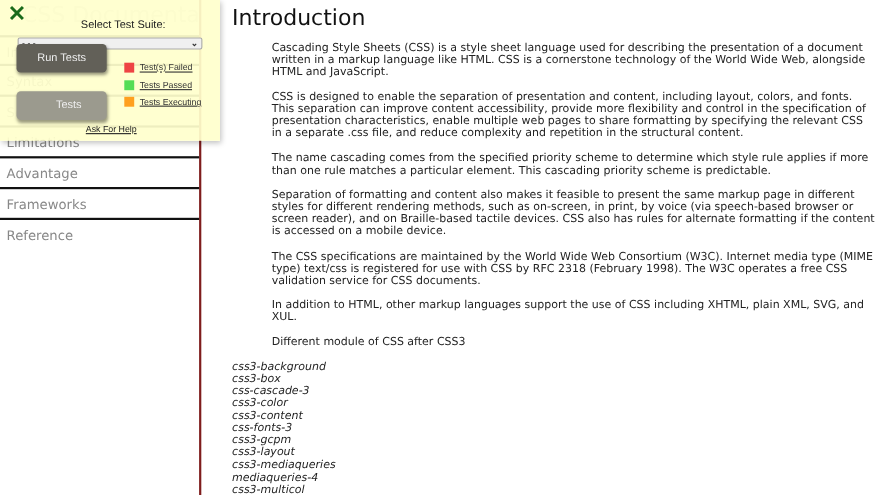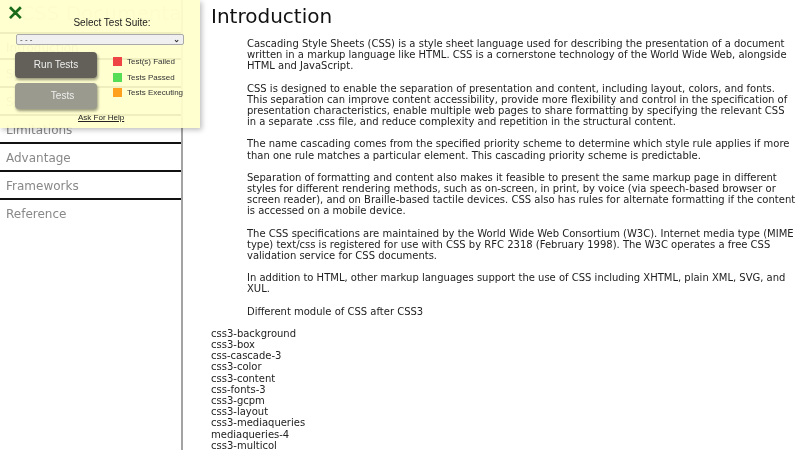--- a/index.html
+++ b/index.html
@@ -49,7 +49,7 @@
       font-size: 10px; color: #eee; text-align: center; line-height: 26px;
       box-shadow: 1px 2px 3px rgba(0,0,0,0.4); cursor: pointer;
     }
-    .btn-run { top: 52px; background: #626058; }
+    .btn-run { top: 40px; background: #626058; }
     .btn-tests { top: 83px; background: #9b9a8e; padding-left: 13px; }
     .legend-row {
       position: absolute; left: 113px; font-size: 8px; color: #333; height: 10px; line-height: 10px;

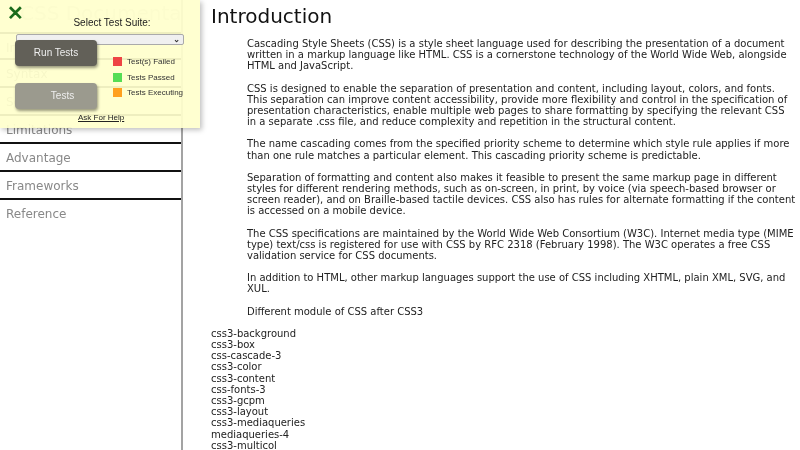--- a/index.html
+++ b/index.html
@@ -52,7 +52,7 @@
     .btn-run { top: 40px; background: #626058; }
     .btn-tests { top: 83px; background: #9b9a8e; padding-left: 13px; }
     .legend-row {
-      position: absolute; left: 113px; font-size: 8px; color: #333; height: 10px; line-height: 10px;
+      position: absolute; left: 113px; font-size: 8px; color: #333; height: 10px; line-height: 10px; text-decoration: underline;
     }
     .legend-swatch {
       display: inline-block; width: 9px; height: 9px; vertical-align: middle; margin-right: 5px;

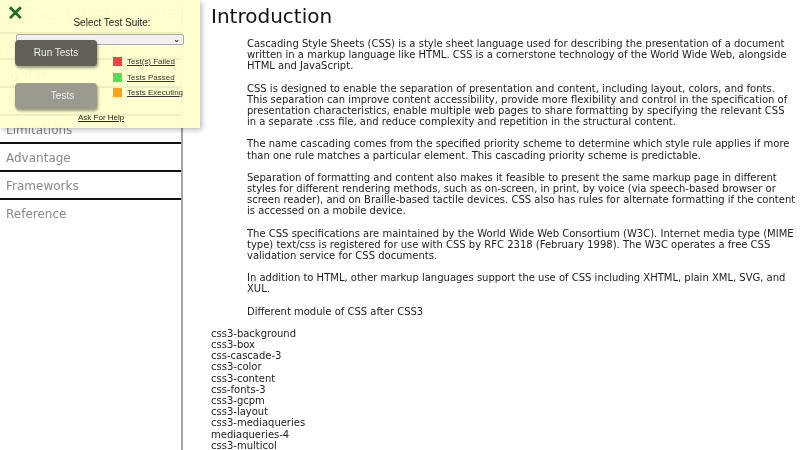--- a/index.html
+++ b/index.html
@@ -9,7 +9,7 @@
     
     .sidebar {
       position: absolute; left: 0; top: 0; width: 183px; height: 450px;
-      border-right: 2px solid #a3a3a3; background: #fff;
+      border-right: 2px solid #7f1d1d; background: #fff;
     }
     .sidebar-header {
       height: 32px; padding-left: 20px; font-size: 20px; line-height: 26px;

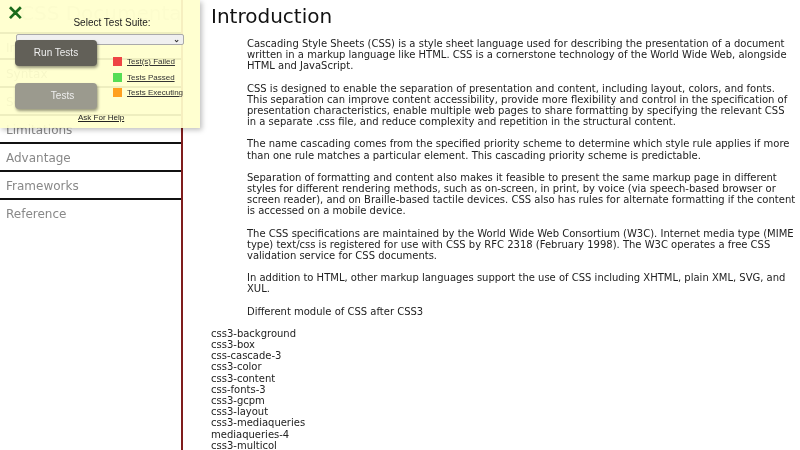--- a/index.html
+++ b/index.html
@@ -72,7 +72,7 @@
     }
     .main p { margin-bottom: 11px; margin-left: 36px; }
     .module-list { list-style: none; }
-    .module-list li { line-height: 11.2px; }
+    .module-list li { line-height: 11.2px; font-style: italic; }
   </style>
 </head>
 <body>

